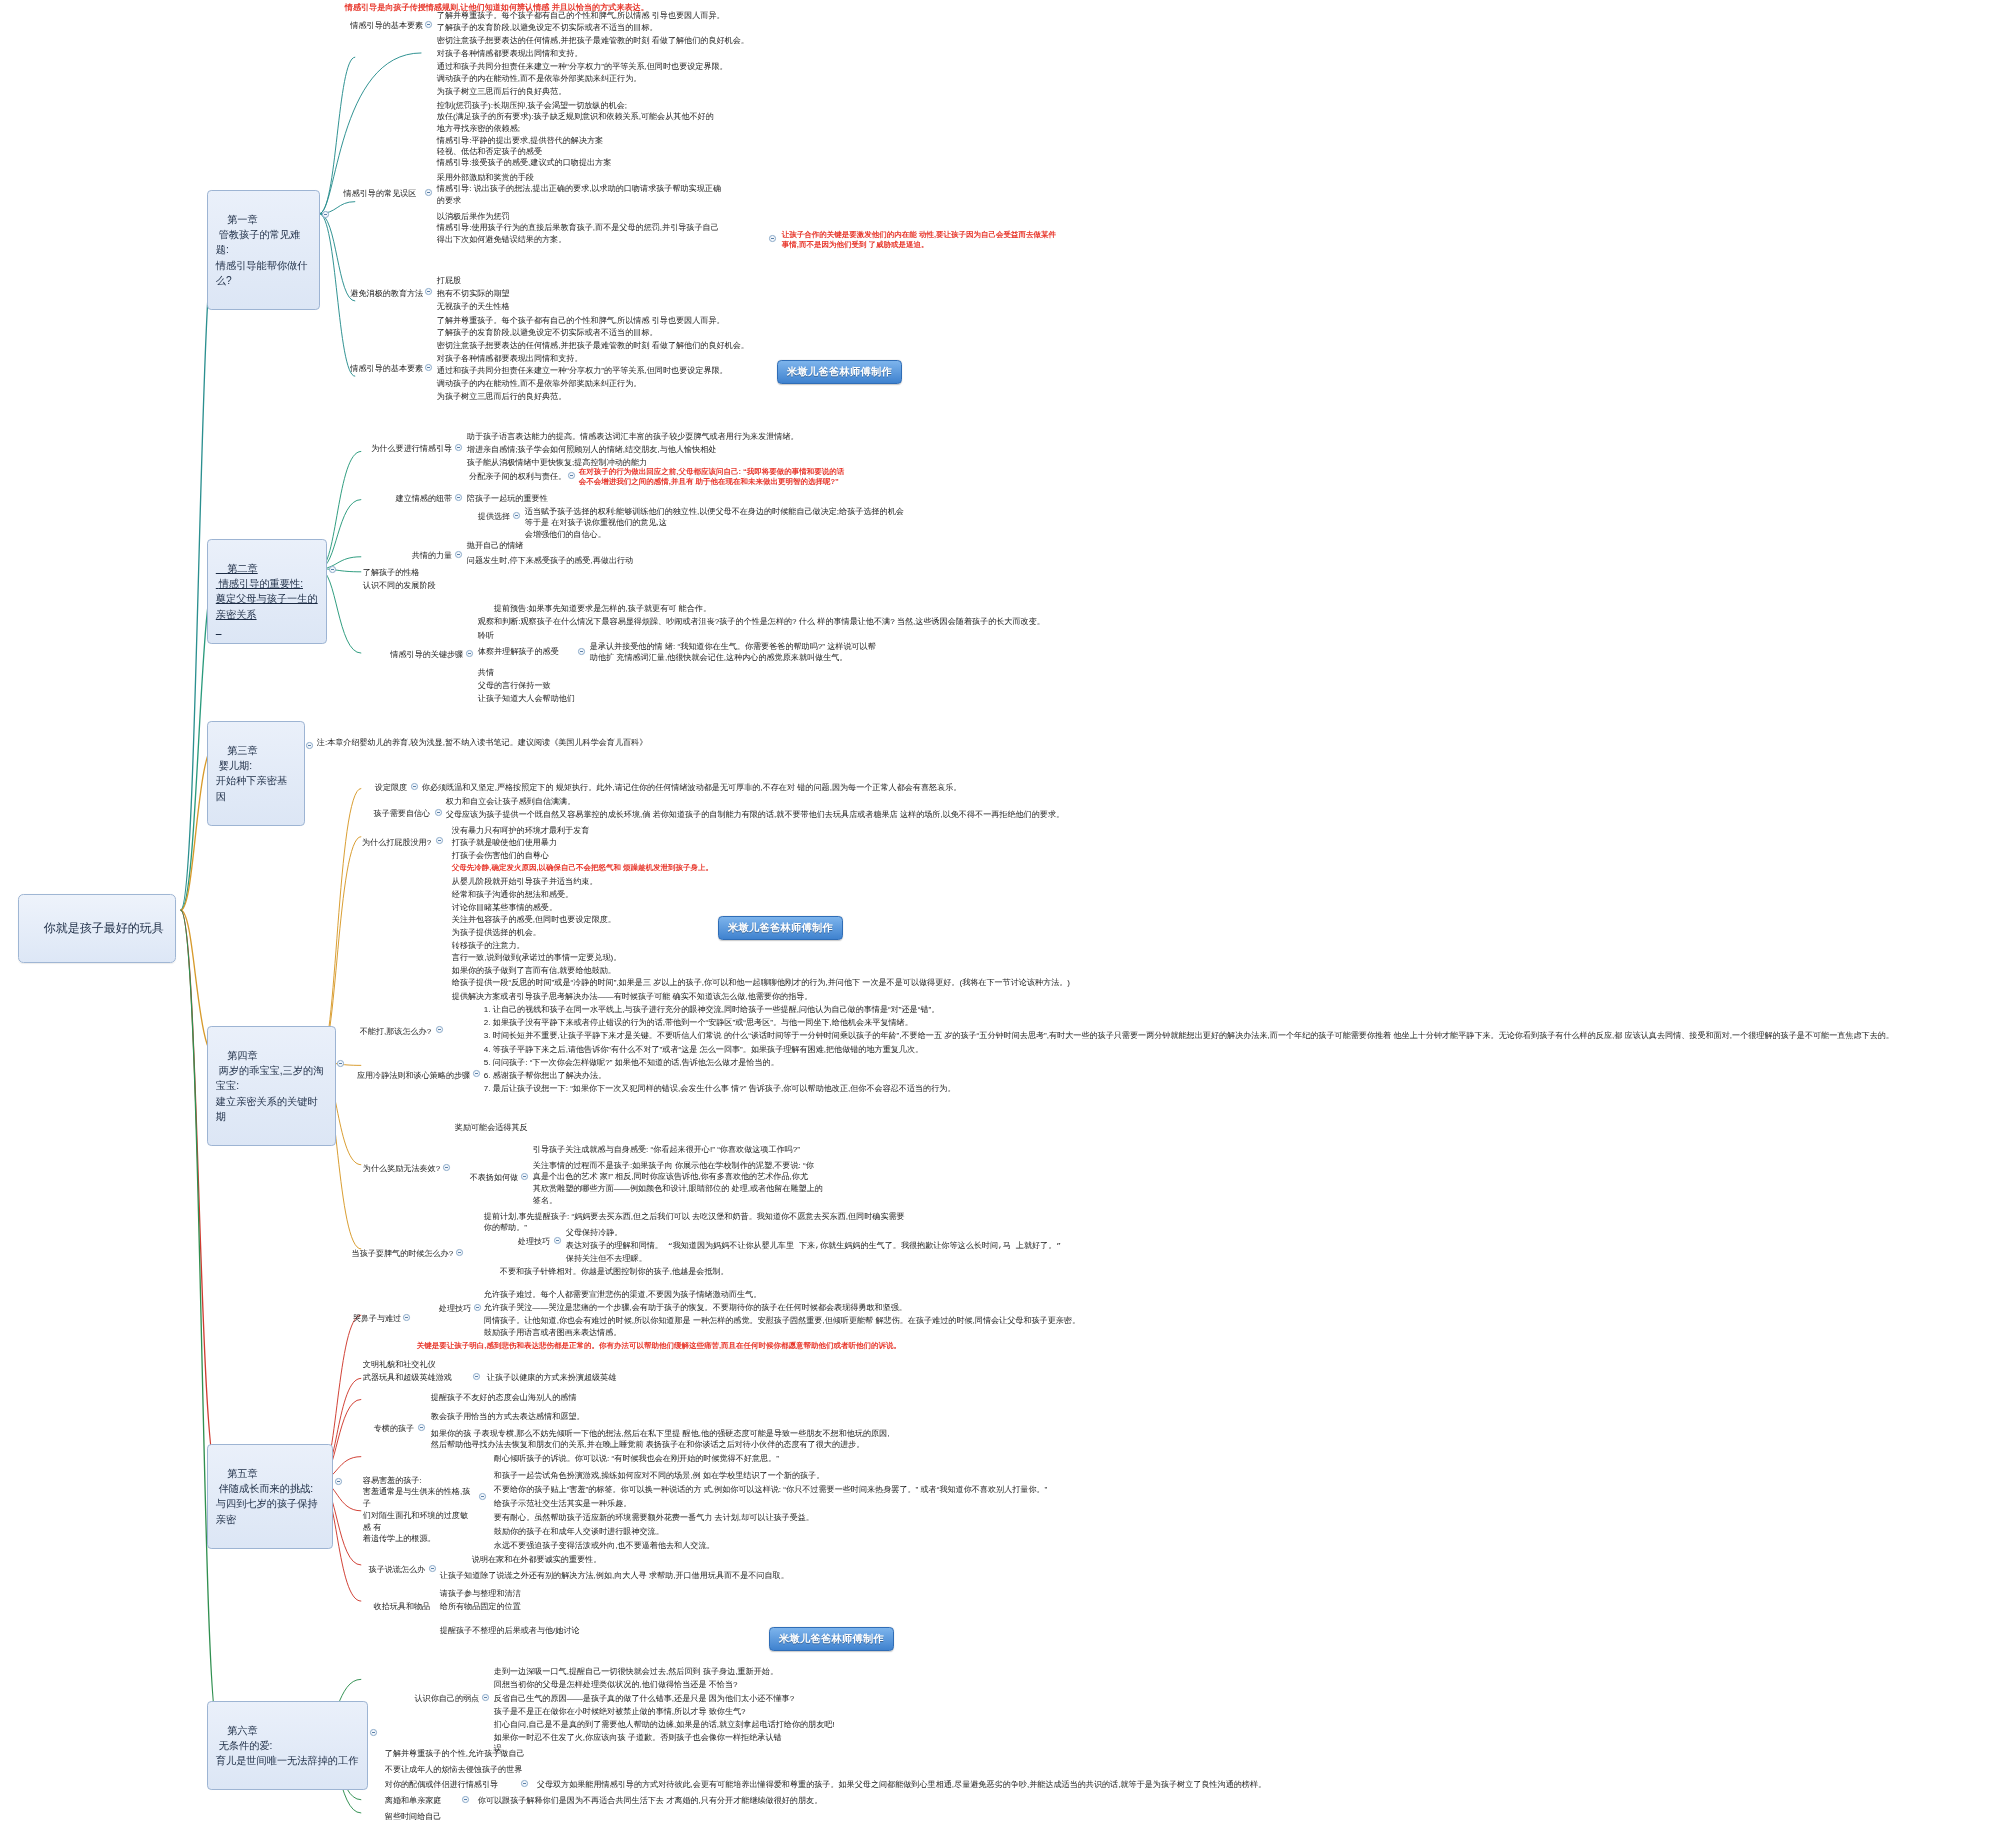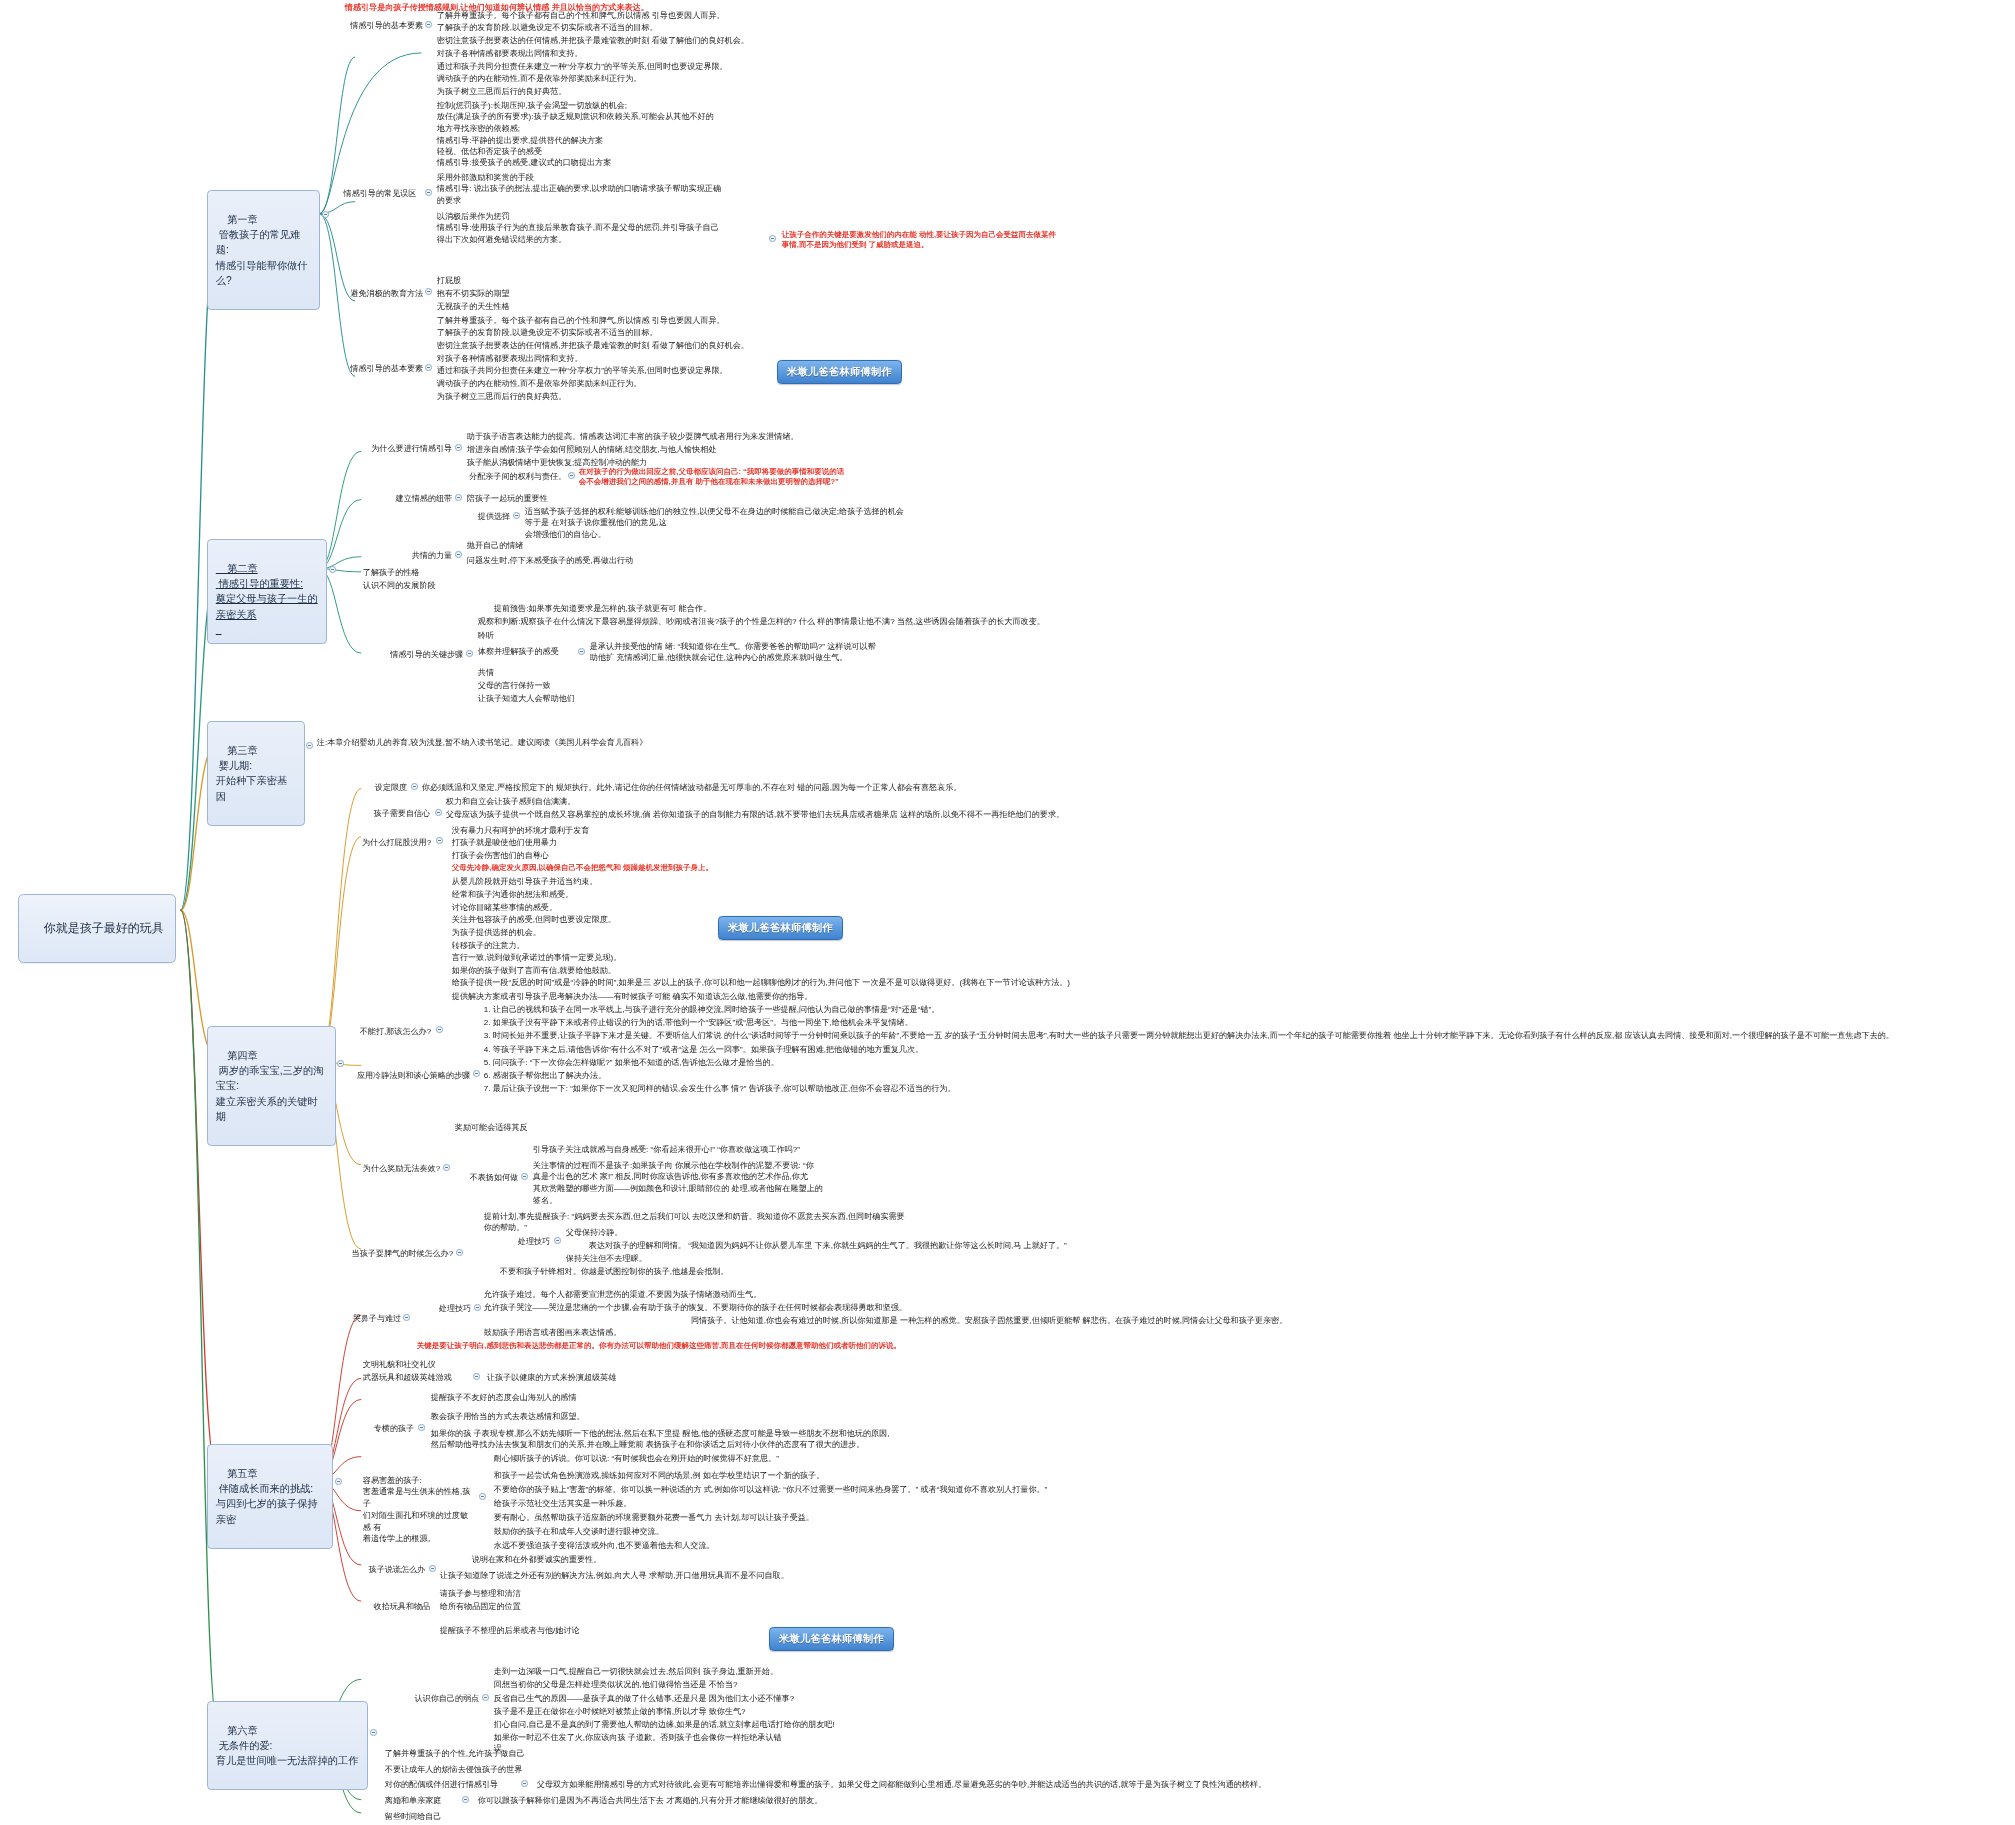--- a/index.html
+++ b/index.html
@@ -317,7 +317,7 @@
   <div class="node" style="left:497px; top:1235px; width:55px; text-align:right;"><span>处理技巧</span></div>
   <div class="toggle" style="left:554px; top:1237px;"></div>
   <div class="node" style="left:564px; top:1226px; width:181px;"><span>父母保持冷静。</span></div>
-  <div class="node" style="left:587px; top:1239px; width:542px;"><span>表达对孩子的理解和同情。 “我知道因为妈妈不让你从婴儿车里 下来,你就生妈妈的生气了。我很抱歉让你等这么长时间,马 上就好了。”</span></div>
+  <div class="node" style="left:564px; top:1239px; width:542px;font-family:Liberation Mono, monospace;"><span>表达对孩子的理解和同情。 “我知道因为妈妈不让你从婴儿车里 下来,你就生妈妈的生气了。我很抱歉让你等这么长时间,马 上就好了。”</span></div>
   <div class="node" style="left:564px; top:1252px; width:193px;"><span>保持关注但不去理睬。</span></div>
   <div class="node" style="left:498px; top:1265px; width:385px;"><span>不要和孩子针锋相对。你越是试图控制你的孩子,他越是会抵制。</span></div>
 

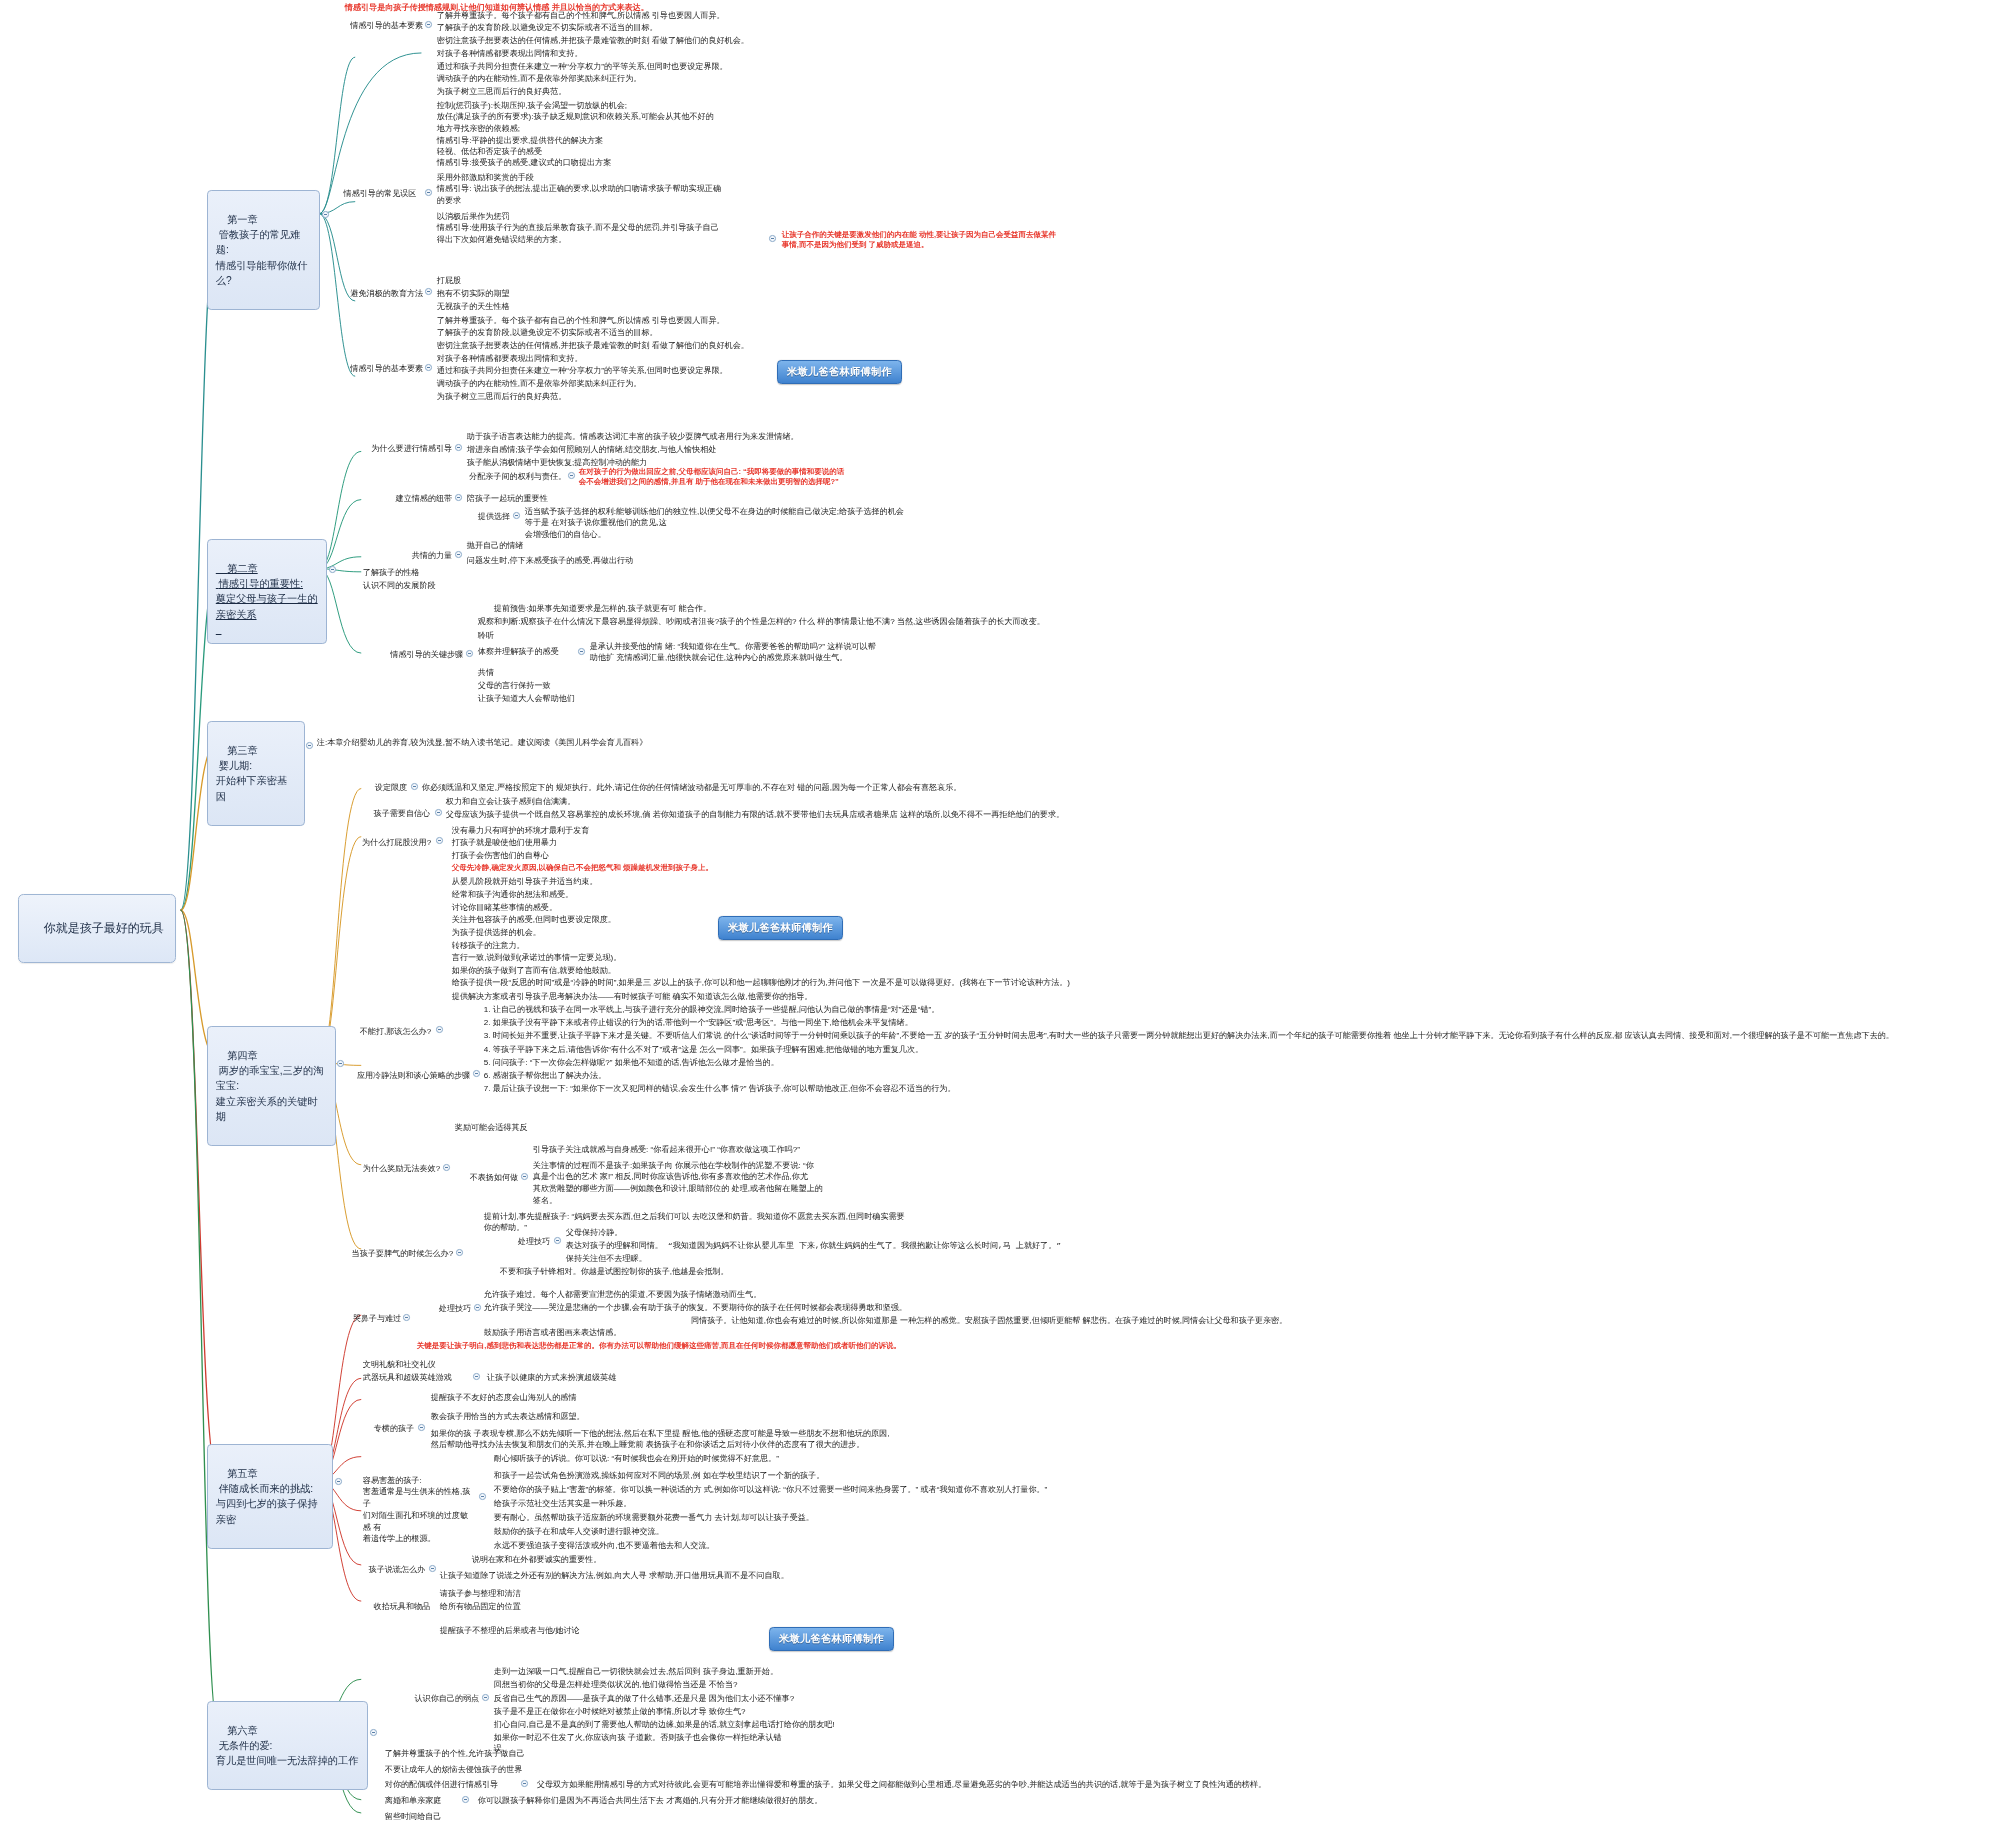--- a/index.html
+++ b/index.html
@@ -338,7 +338,7 @@
   <div class="toggle" style="left:474px; top:1304px;"></div>
   <div class="node" style="left:482px; top:1288px; width:433px;"><span>允许孩子难过。每个人都需要宣泄悲伤的渠道,不要因为孩子情绪激动而生气。</span></div>
   <div class="node" style="left:482px; top:1301px; width:807px;"><span>允许孩子哭泣——哭泣是悲痛的一个步骤,会有助于孩子的恢复。不要期待你的孩子在任何时候都会表现得勇敢和坚强。</span></div>
-  <div class="node" style="left:482px; top:1314px; width:807px;text-align:right;"><span>同情孩子。让他知道,你也会有难过的时候,所以你知道那是 一种怎样的感觉。安慰孩子固然重要,但倾听更能帮 解悲伤。在孩子难过的时候,同情会让父母和孩子更亲密。</span></div>
+  <div class="node" style="left:482px; top:1314px; width:807px;"><span>同情孩子。让他知道,你也会有难过的时候,所以你知道那是 一种怎样的感觉。安慰孩子固然重要,但倾听更能帮 解悲伤。在孩子难过的时候,同情会让父母和孩子更亲密。</span></div>
   <div class="node" style="left:482px; top:1326px; width:313px;"><span>鼓励孩子用语言或者图画来表达情感。</span></div>
   <div class="node red" style="left:415px; top:1340px; width:939px; font-size:7.5px;"><span>关键是要让孩子明白,感到悲伤和表达悲伤都是正常的。你有办法可以帮助他们缓解这些痛苦,而且在任何时候你都愿意帮助他们或者听他们的诉说。</span></div>
 

